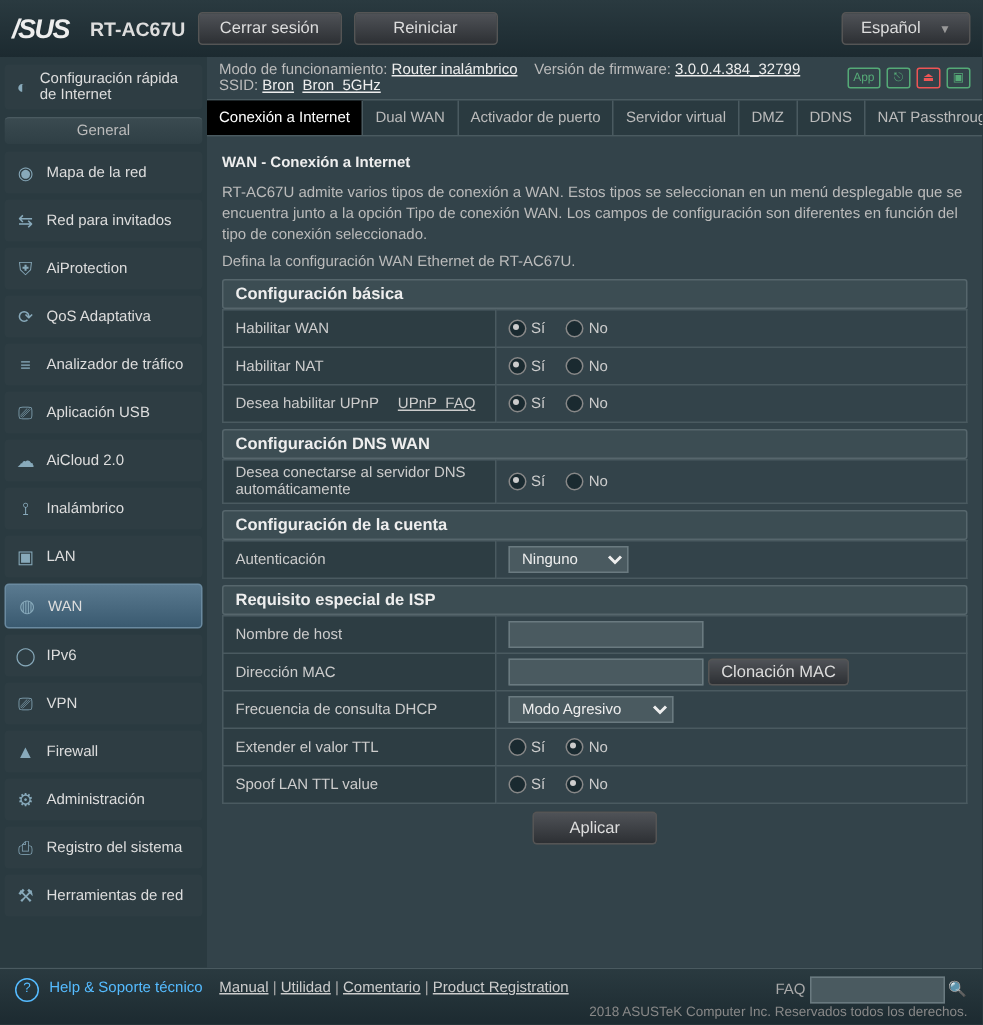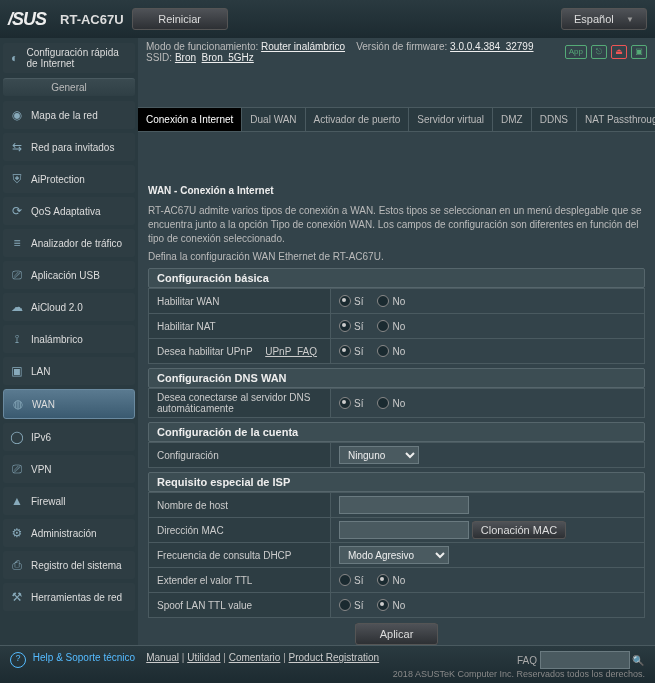--- a/index.html
+++ b/index.html
@@ -249,6 +249,7 @@
   <div class="topbar">
     <span class="logo">/SUS</span>
     <span class="model">RT-AC67U</span>
+    <div class="btn big">Cerrar sesión</div>
     <div class="btn big">Reiniciar</div>
     <div class="spacer"></div>
     <div class="btn lang-btn">

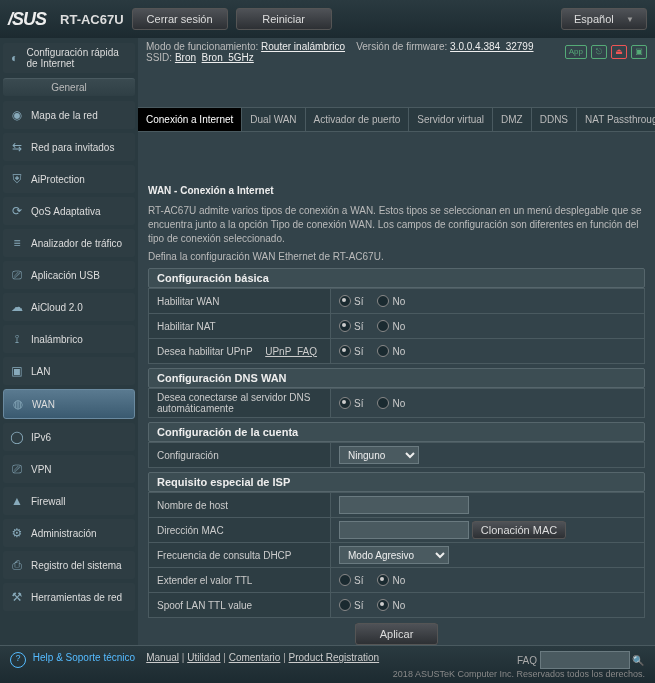--- a/index.html
+++ b/index.html
@@ -115,7 +115,6 @@
     flex-direction: column;
     background: #33434a;
     min-width: 0;
-    gap: 41px;
   }
   .statusbar {
     padding: 3px 8px;

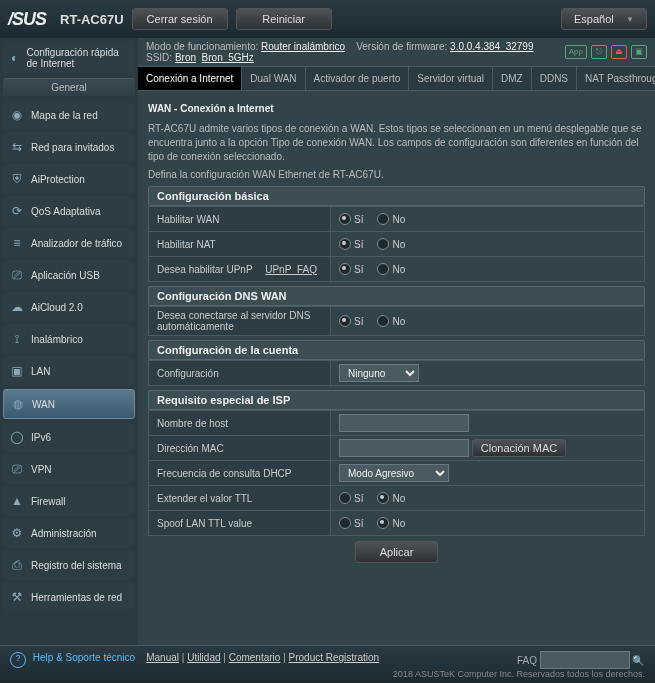--- a/index.html
+++ b/index.html
@@ -447,7 +447,7 @@
         <table class="cfg">
           <tbody>
               <tr>
-            <td class="lbl">Configuración</td>
+            <td class="lbl">Autenticación</td>
             <td class="val"><select style="width:80px;"><option>Ninguno</option></select></td>
           </tr>
         </tbody>

